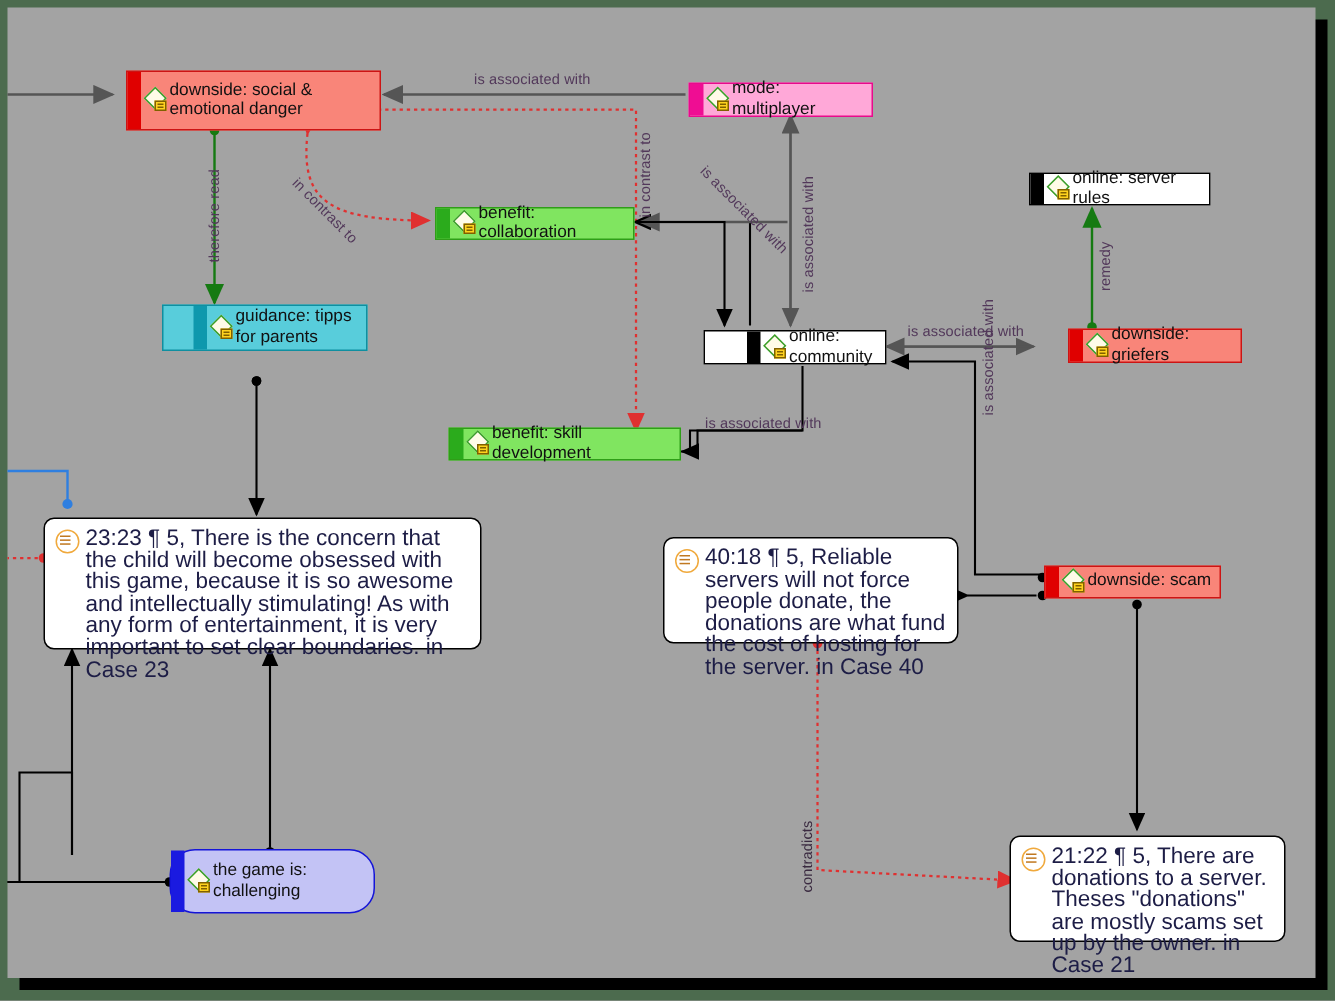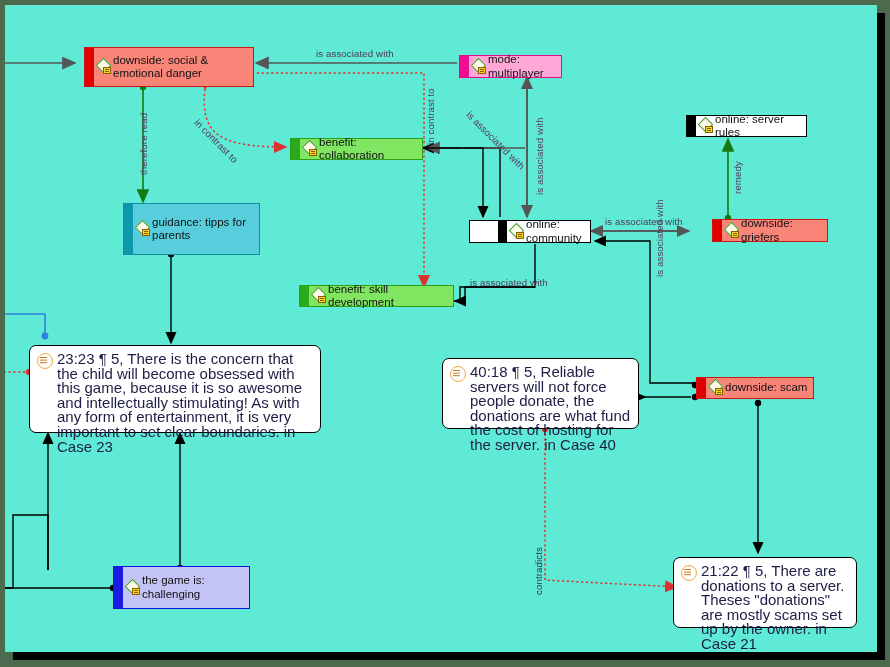--- a/index.html
+++ b/index.html
@@ -14,7 +14,7 @@
   
   #canvas{
     position:absolute;left:5px;top:5px;width:872px;height:647px;
-    background:#5eead4;
+    background:#a3a3a3;
     box-shadow:8px 8px 0 0 #000000;
     overflow:hidden;
   }

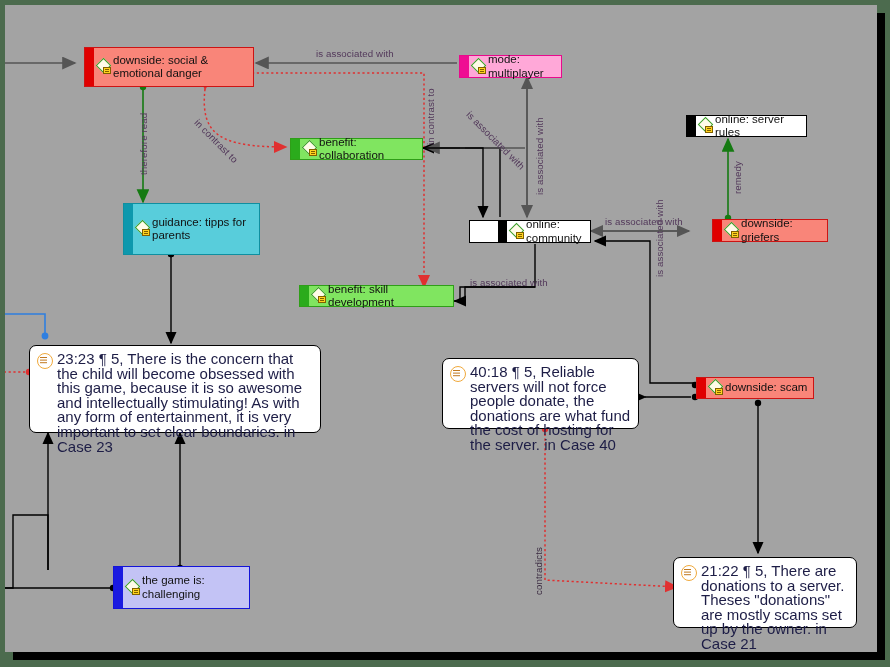--- a/index.html
+++ b/index.html
@@ -245,7 +245,7 @@
       </div>
     </div>
 
-    <div class="node n-pink" style="left:454px;top:50px;width:103px;height:23px;">
+    <div class="node n-pink" style="left:454px;top:50px;width:123px;height:23px;">
       <div class="bar"></div>
       <div class="body">
         <span class="cicon">

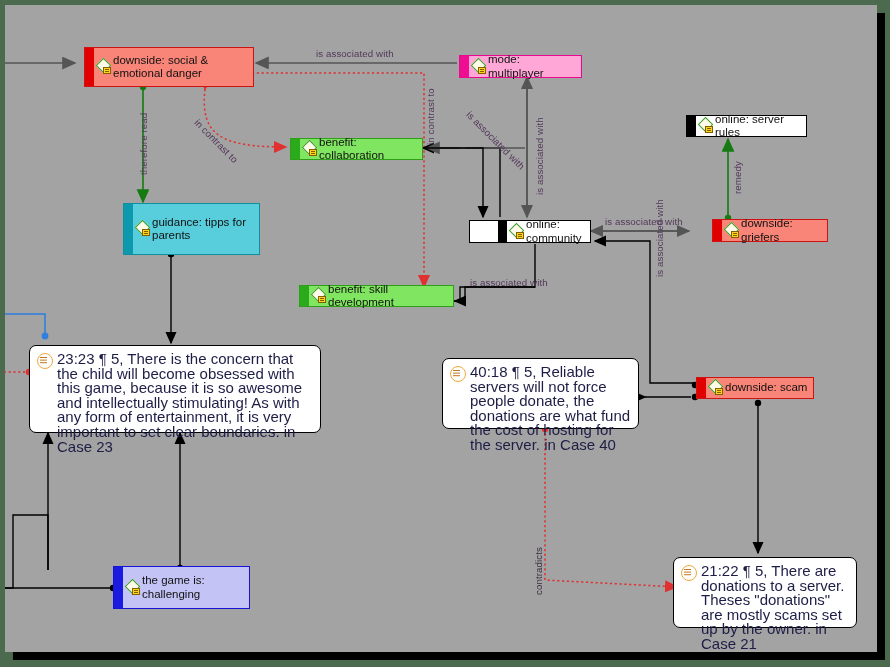--- a/index.html
+++ b/index.html
@@ -267,7 +267,7 @@
       </div>
     </div>
 
-    <div class="node n-teal" style="left:118px;top:198px;width:137px;height:52px;">
+    <div class="node n-teal" style="left:103px;top:198px;width:137px;height:31px;padding-left:20px;">
       <div class="bar"></div>
       <div class="body">
         <span class="cicon">

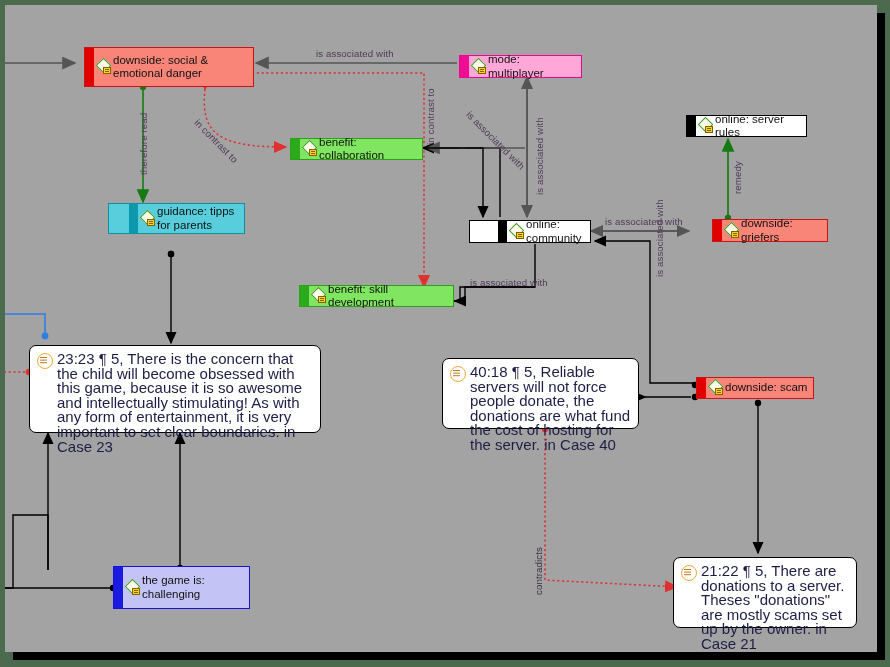--- a/index.html
+++ b/index.html
@@ -50,7 +50,7 @@
   .n-pink  .bar{background:#ef0d93;}
   .n-white {background:#ffffff;border-color:#000000;}
   .n-white .bar{background:#000000;}
-  .n-blue  {background:#c3c3f5;border-color:#1414d8;}
+  .n-blue  {background:#c3c3f5;border-color:#1414d8;border-radius:17px;}
   .n-blue  .bar{background:#1a1ae0;}
 
   

